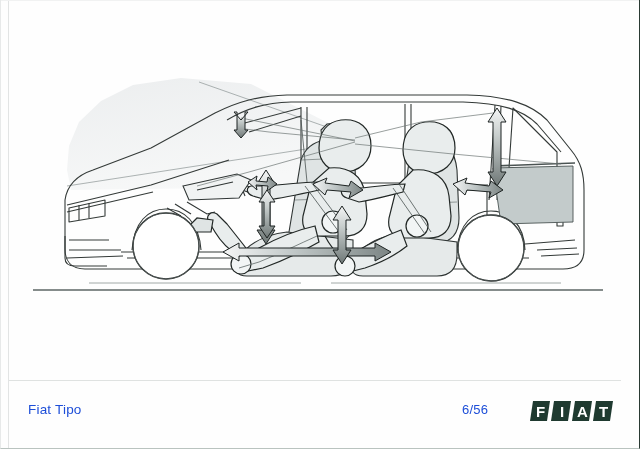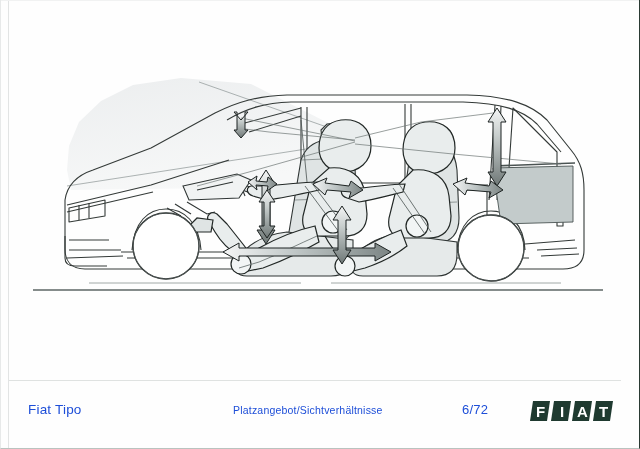--- a/index.html
+++ b/index.html
@@ -368,7 +368,6 @@
   <div id="footer">
     <div id="footer-rule"></div>
     <div class="foot-text" id="model-name">Fiat Tipo</div>
-    <div class="foot-text" id="caption">Platzangebot/Sichtverhältnisse</div>
     <div class="foot-text" id="issue-date">6/72</div>
   </div>
 

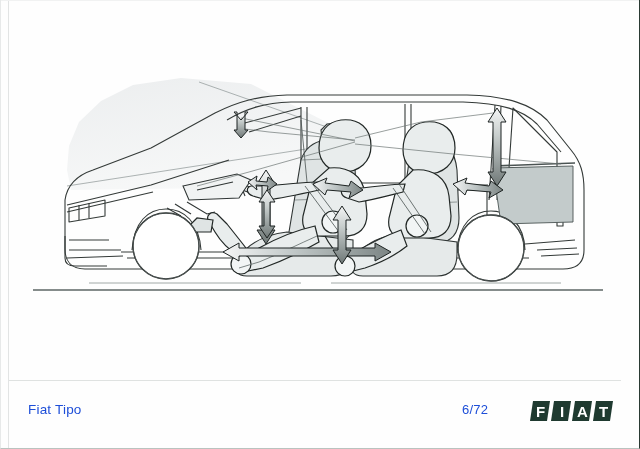--- a/index.html
+++ b/index.html
@@ -368,7 +368,7 @@
   <div id="footer">
     <div id="footer-rule"></div>
     <div class="foot-text" id="model-name">Fiat Tipo</div>
-    <div class="foot-text" id="issue-date">6/72</div>
+    <div class="foot-text" id="issue-date">6/56</div>
   </div>
 
   <div id="brand-logo">

